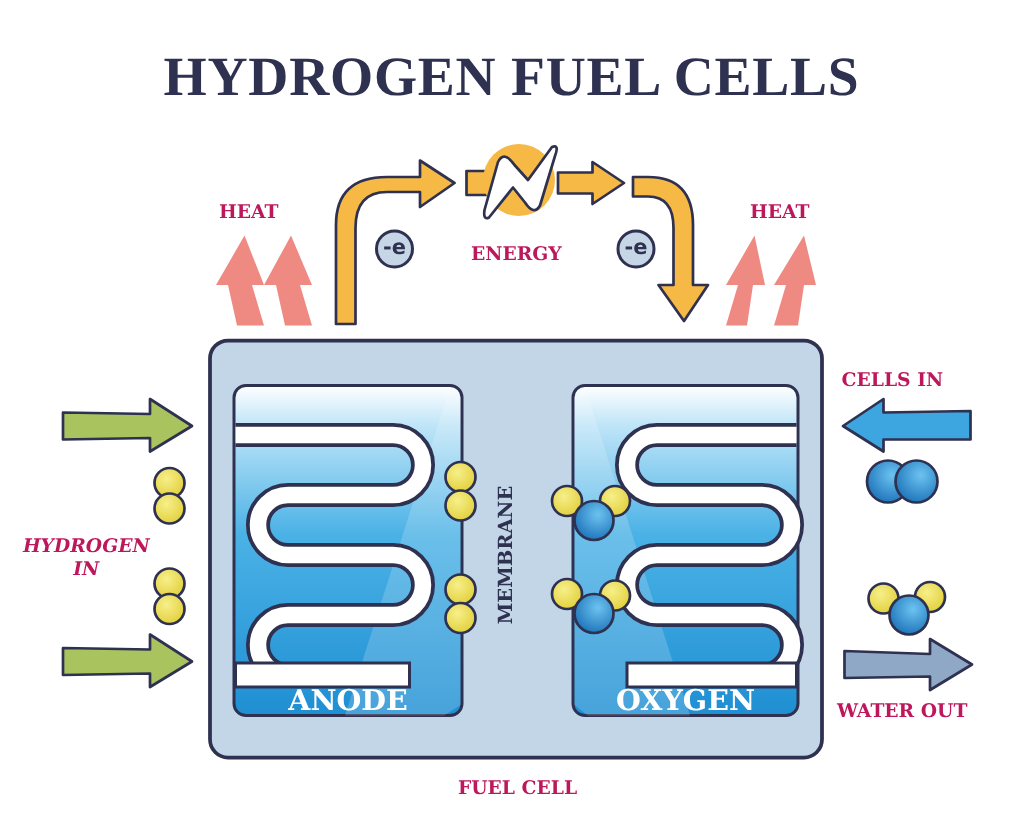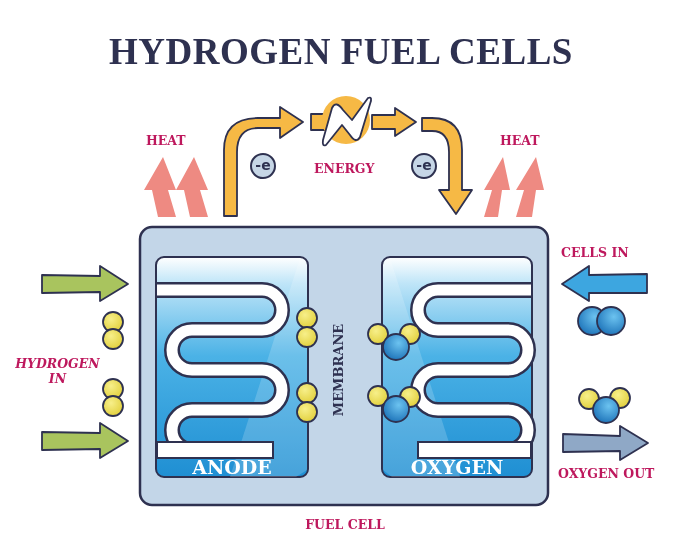--- a/index.html
+++ b/index.html
@@ -145,7 +145,7 @@
 </div>
 
 <div class="lbl" style="left:561px;top:245px;">CELLS IN</div>
-<div class="lbl" style="left:558px;top:466px;">OXYGEN OUT</div>
+<div class="lbl" style="left:558px;top:466px;">WATER OUT</div>
 
 <div class="inner-lbl" style="left:156px;top:456px;width:152px;">ANODE</div>
 <div class="inner-lbl" style="left:382px;top:456px;width:150px;">OXYGEN</div>

